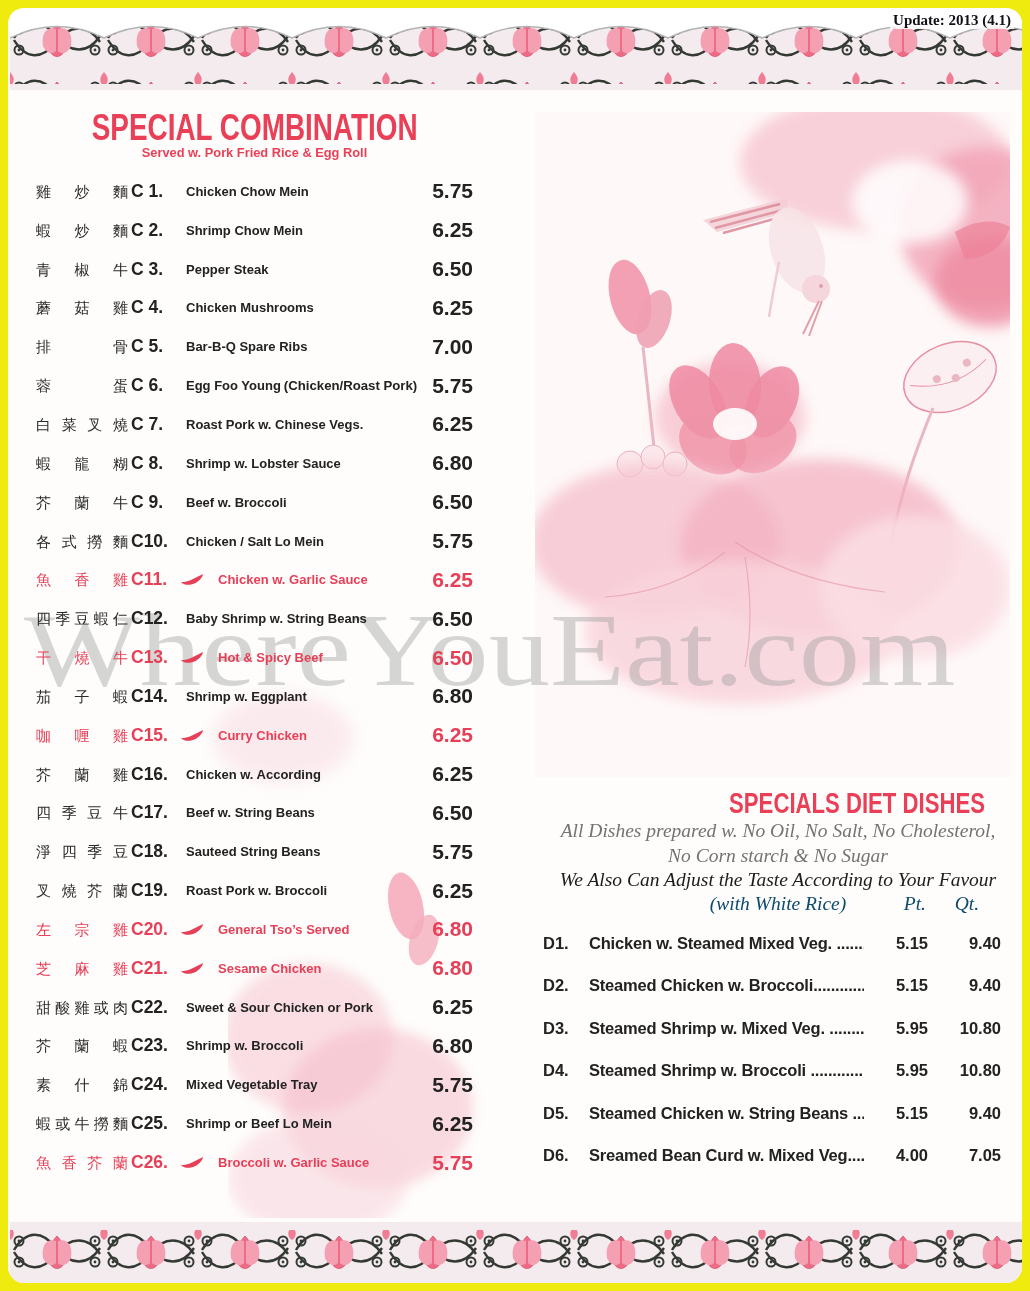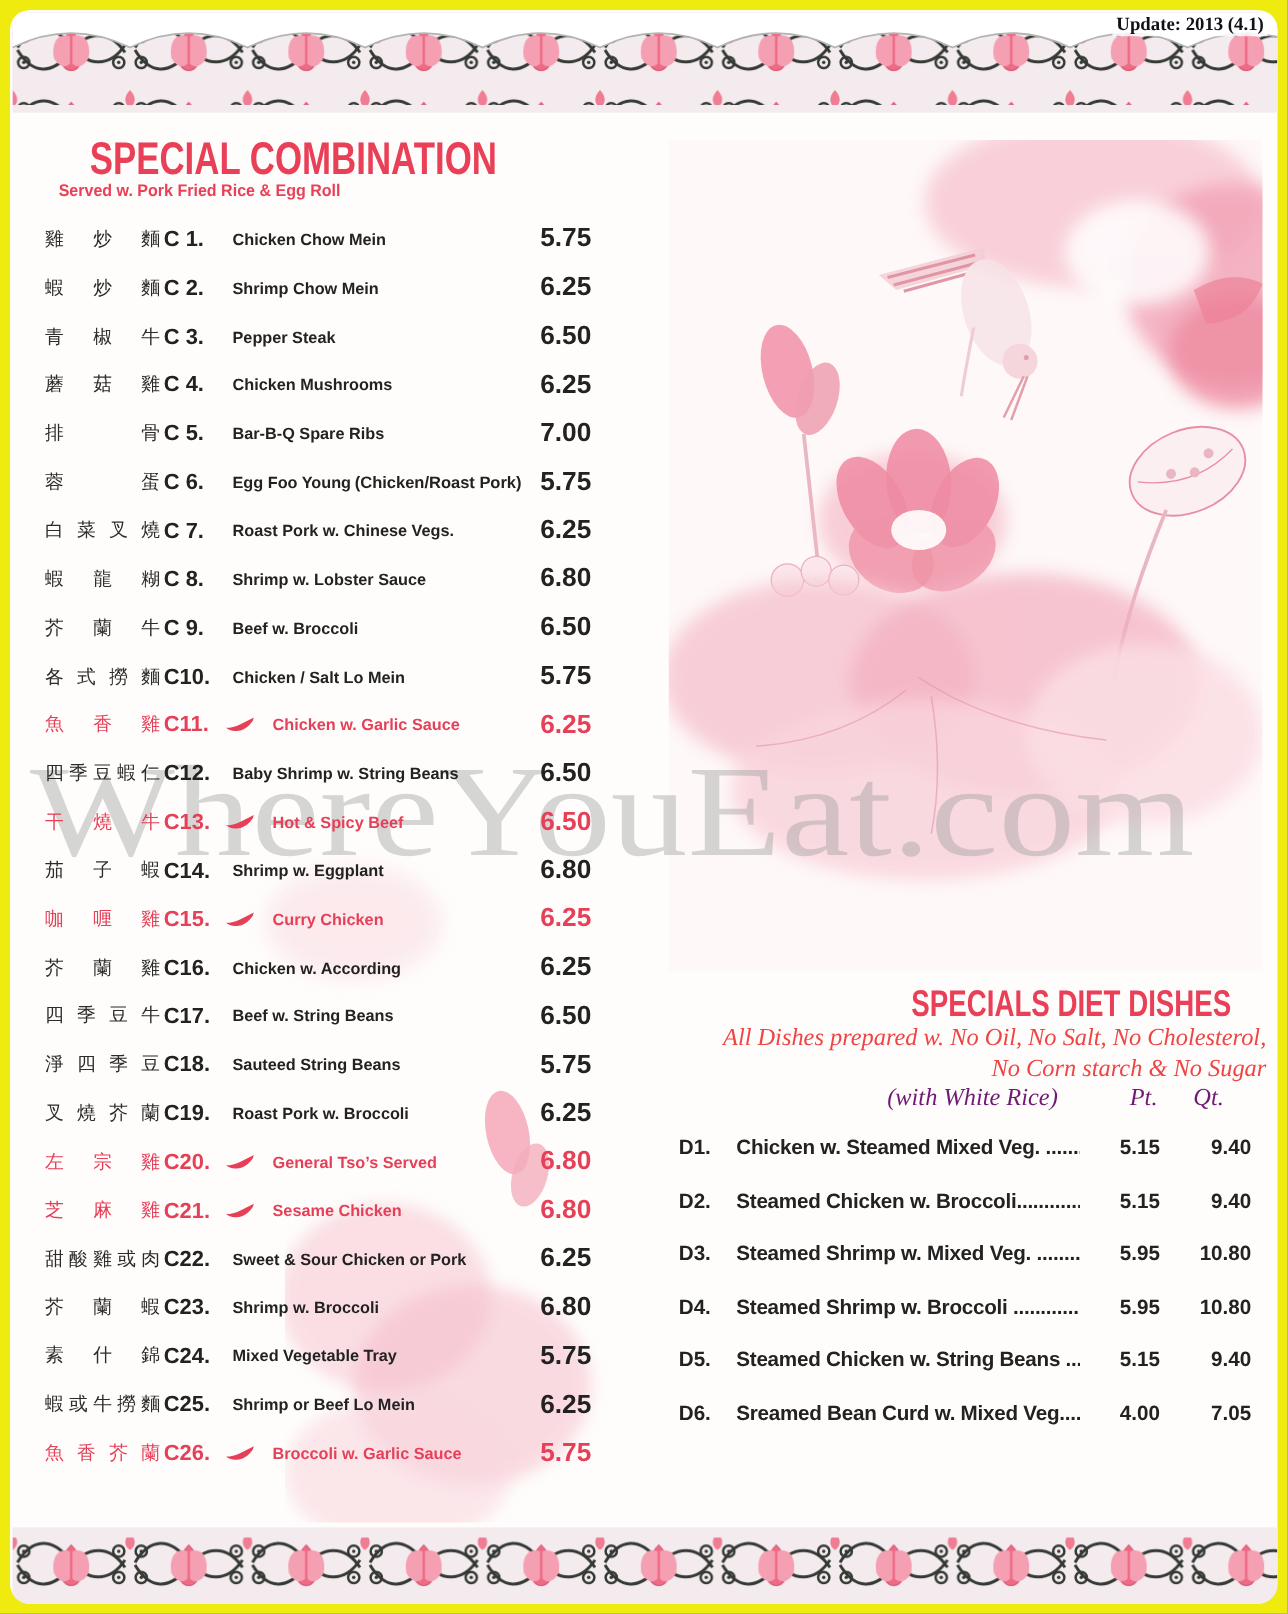--- a/index.html
+++ b/index.html
@@ -21,7 +21,7 @@
 
   
   .combo{position:absolute;left:28px;top:100px;width:437px;z-index:5;}
-  .combo-title-wrap{color:#e94058;}
+  .combo-title-wrap{text-align:center;color:#e94058;}
   .combo-title{display:inline-block;font-size:34px;font-weight:800;letter-spacing:0px;transform:scale(.82,1.08);transform-origin:center;white-space:nowrap;}
   .combo-subtitle{margin-top:-2px;font-size:13.5px;font-weight:bold;transform:scale(.95,1);}
   .c-list{margin-top:12px;}

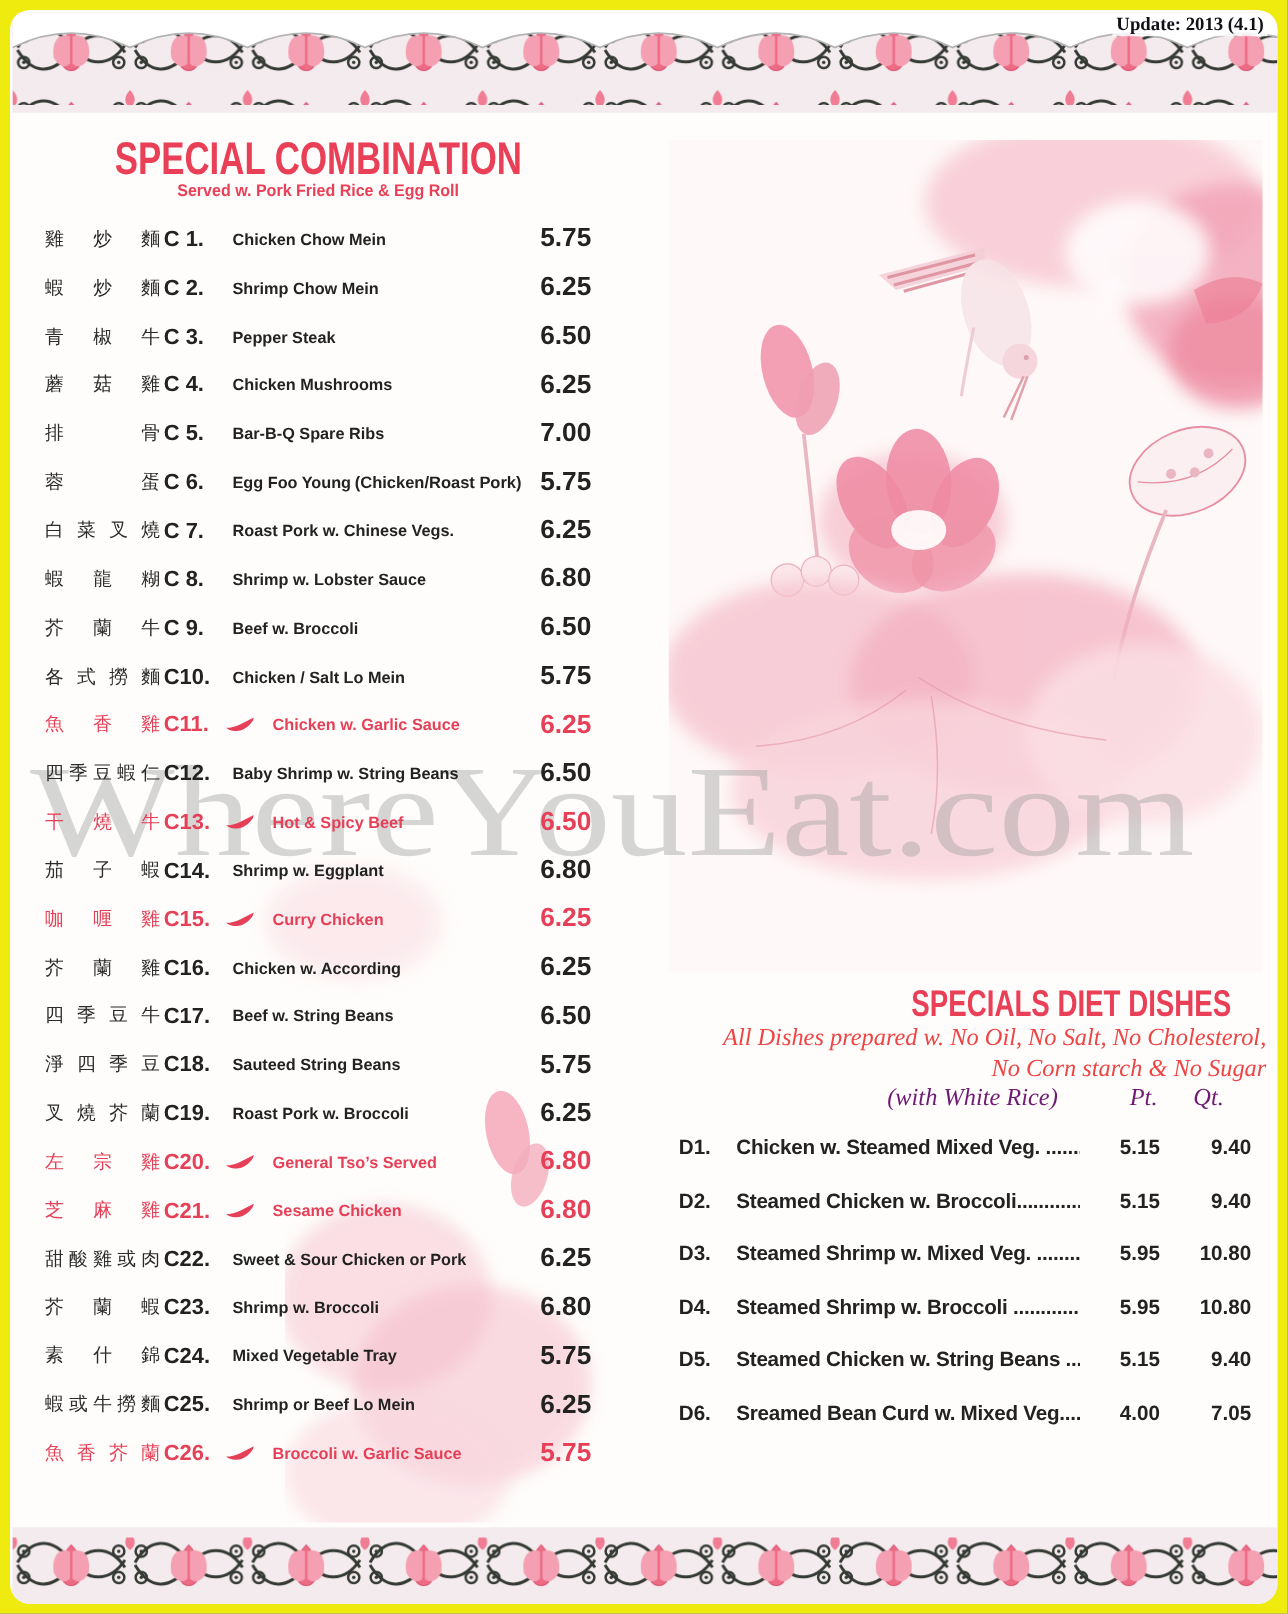--- a/index.html
+++ b/index.html
@@ -39,7 +39,7 @@
   .diet-title-wrap{text-align:right;color:#e94058;}
   .diet-title{display:inline-block;font-size:27px;font-weight:800;transform:scale(.82,1.1);transform-origin:center;white-space:nowrap;}
   .diet-sub{font-family:"Liberation Serif",serif;font-style:italic;text-align:center;font-size:19.5px;line-height:24.5px;}
-  .diet-sub.red{color:#ef4444;text-align:right;}
+  .diet-sub.red{color:#737373;}
   .diet-sub.black{color:#1c1c1c;}
   .rice-line{position:relative;font-family:"Liberation Serif",serif;font-style:italic;font-size:19.5px;color:#701a75;text-align:center;height:25px;}
   .rice-line .ptqt{position:absolute;top:0;}

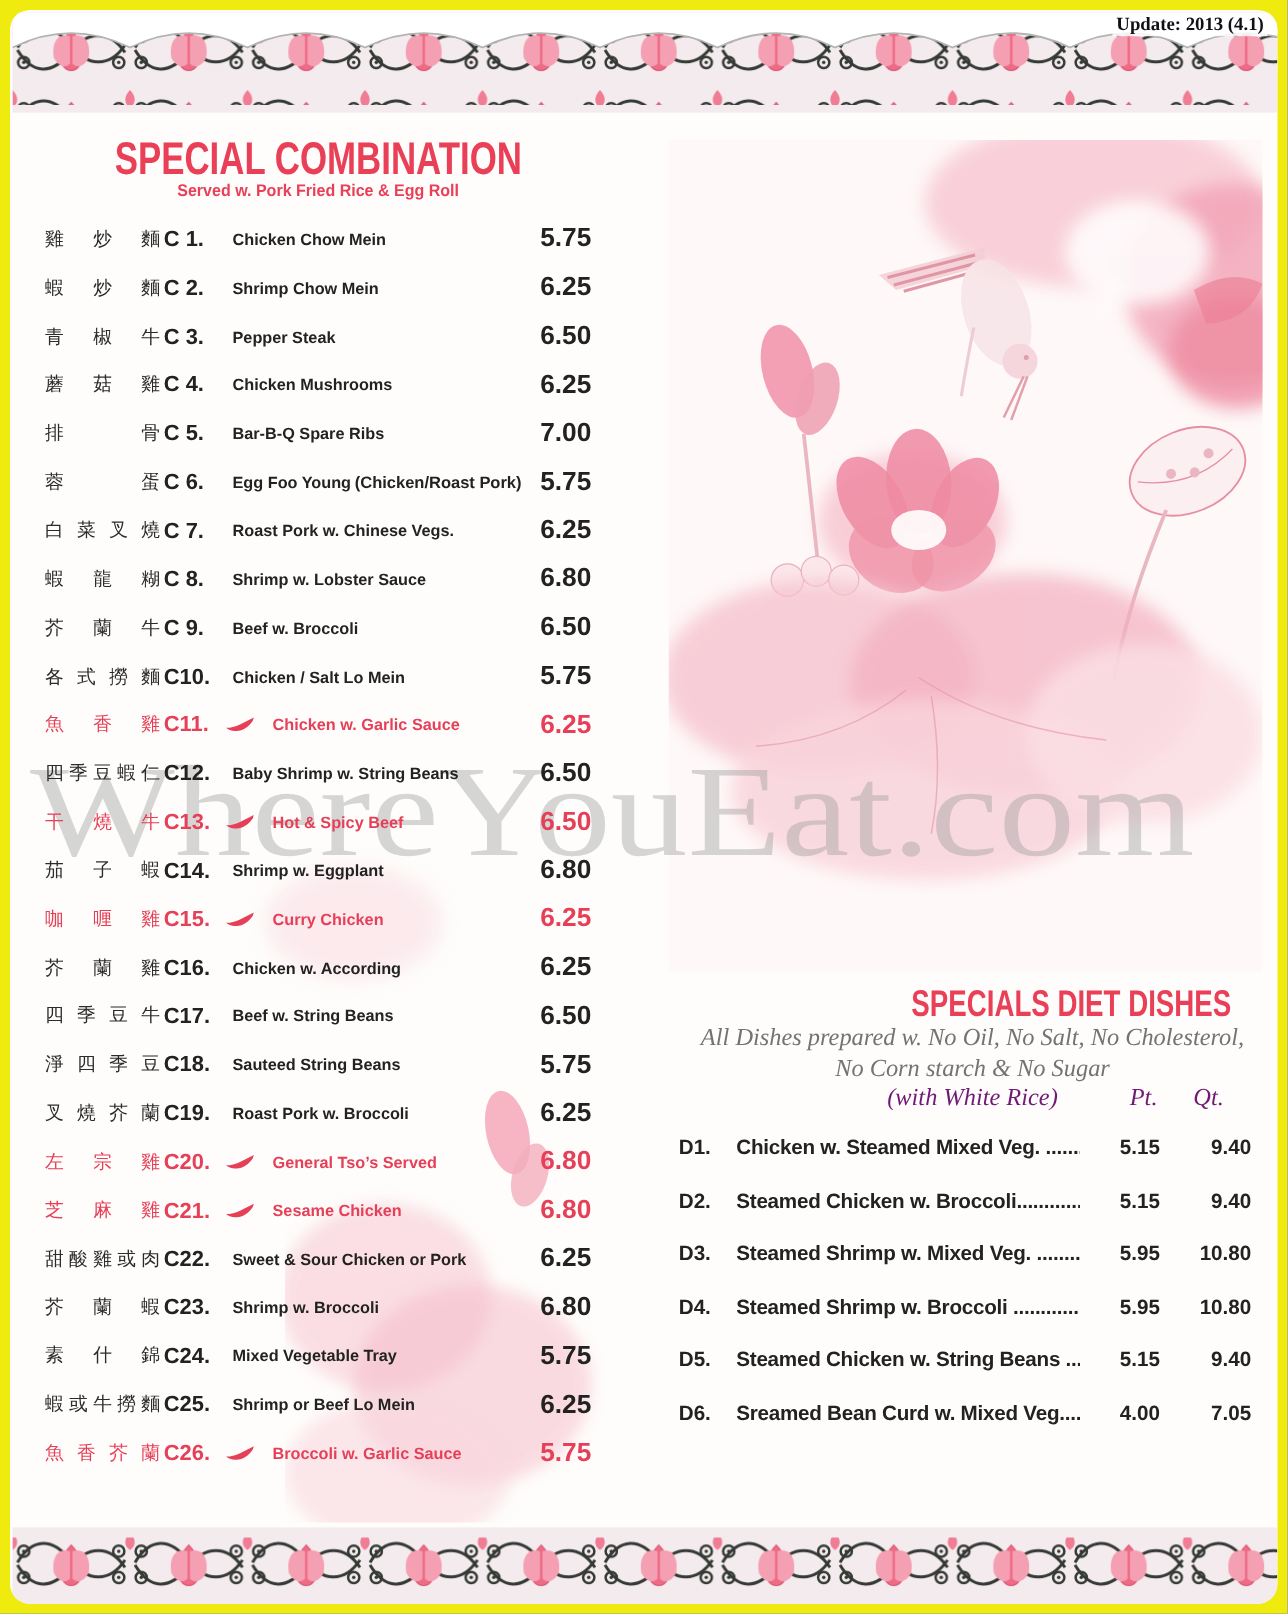--- a/index.html
+++ b/index.html
@@ -581,6 +581,7 @@
       </div>
       <div class="diet-sub red">All Dishes prepared w. No Oil, No Salt, No Cholesterol,</div>
       <div class="diet-sub red">No Corn starch &amp; No Sugar</div>
+      <div class="diet-sub black">We Also Can Adjust the Taste According to Your Favour</div>
       <div class="rice-line">
         <span>(with White Rice)</span>
         <span class="ptqt pt-label">Pt.</span>

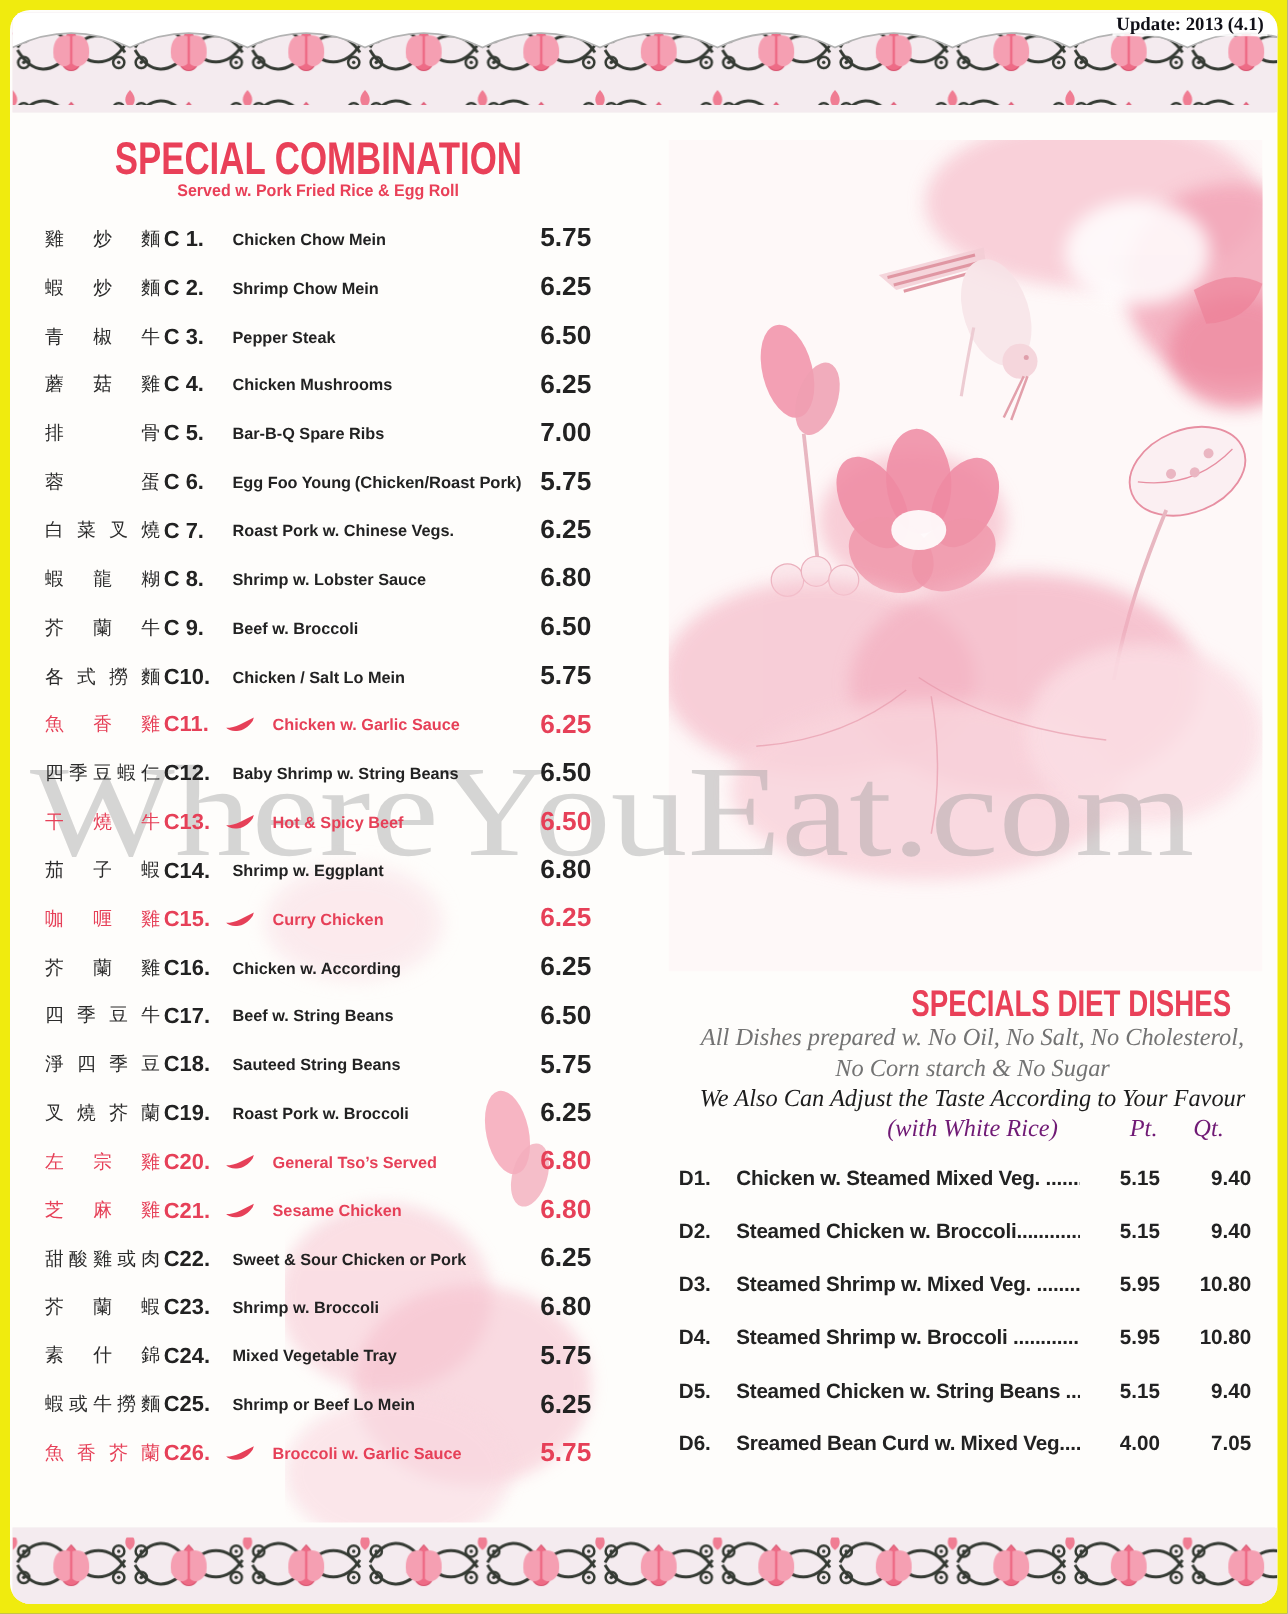--- a/index.html
+++ b/index.html
@@ -41,7 +41,7 @@
   .diet-sub{font-family:"Liberation Serif",serif;font-style:italic;text-align:center;font-size:19.5px;line-height:24.5px;}
   .diet-sub.red{color:#737373;}
   .diet-sub.black{color:#1c1c1c;}
-  .rice-line{position:relative;font-family:"Liberation Serif",serif;font-style:italic;font-size:19.5px;color:#701a75;text-align:center;height:25px;}
+  .rice-line{position:relative;font-family:"Liberation Serif",serif;font-style:italic;font-size:19.5px;color:#0c4a6e;text-align:center;height:25px;}
   .rice-line .ptqt{position:absolute;top:0;}
   .rice-line .pt-label{right:87px;}
   .rice-line .qt-label{right:34px;}

